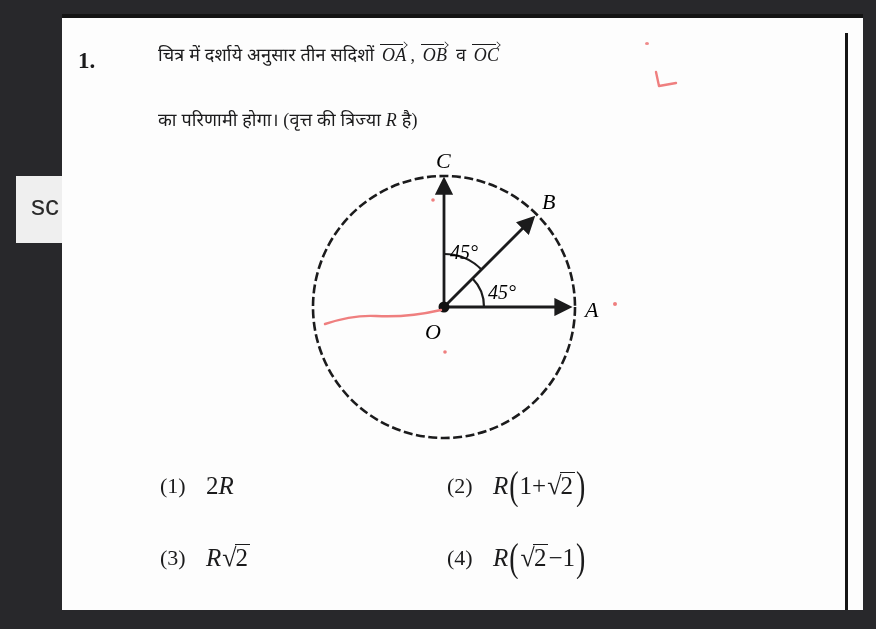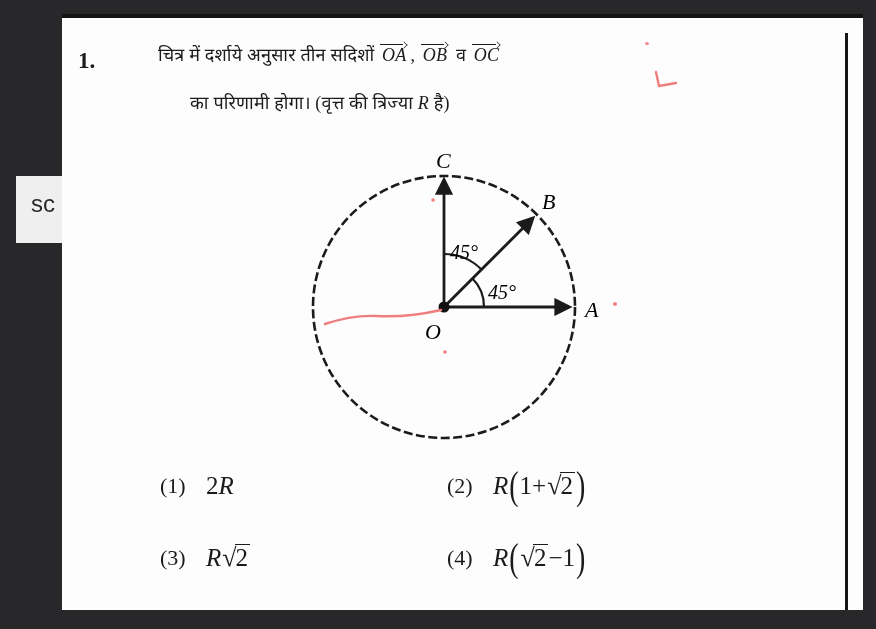--- a/index.html
+++ b/index.html
@@ -11,7 +11,7 @@
   .qnum{position:absolute;left:16px;top:30px;font-size:23px;font-weight:bold;}
   .qline{position:absolute;left:96px;white-space:nowrap;font-size:18px;letter-spacing:.2px;}
   .qline1{top:24px;}
-  .qline2{top:72px;margin-left:32px;}
+  .qline2{top:89px;}
   .it{font-style:italic;}
   .vec{position:relative;display:inline-block;font-style:italic;margin:0 3px 0 2px;padding:0 1px;}
   .vec .bar{position:absolute;left:-1px;right:4px;top:-1px;height:0;border-top:1.8px solid #1b1b1c;}

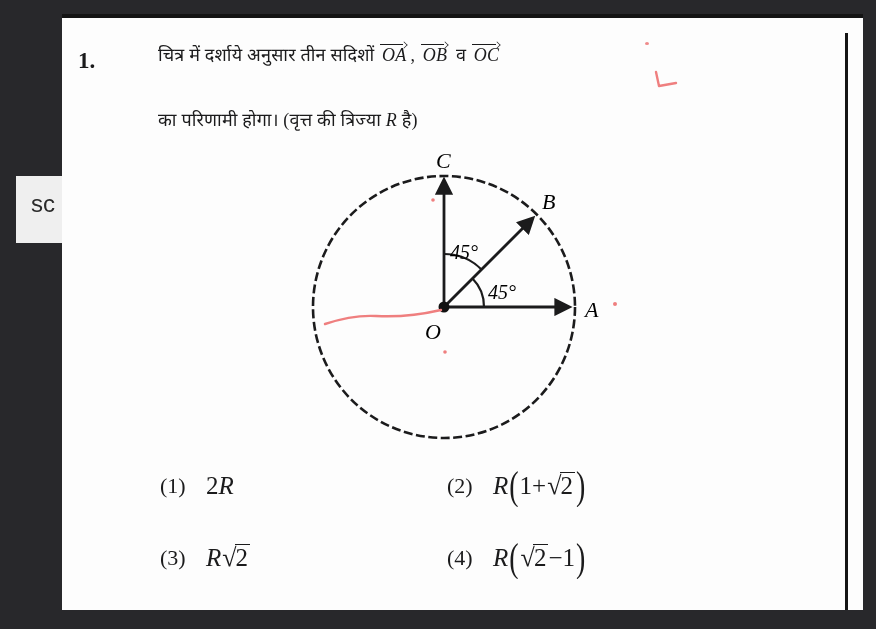--- a/index.html
+++ b/index.html
@@ -28,7 +28,7 @@
   .num{font-style:normal;}
   .scbox{position:absolute;left:16px;top:176px;width:46px;height:67px;background:#efefef;
          overflow:hidden;font-family:"Liberation Sans","DejaVu Sans",sans-serif;}
-  .scbox span{position:absolute;left:15px;top:14px;font-size:24px;color:#2a2a2a;}
+  .scbox span{position:absolute;left:15px;top:14px;font-size:28px;color:#2a2a2a;}
   .red-hook{position:absolute;left:590px;top:52px;width:28px;height:22px;}
   .red-dot-title{position:absolute;left:583px;top:24px;width:4px;height:3px;background:#ef8a8a;border-radius:50%;}
   svg text{font-family:"Liberation Serif","DejaVu Serif",serif;}

